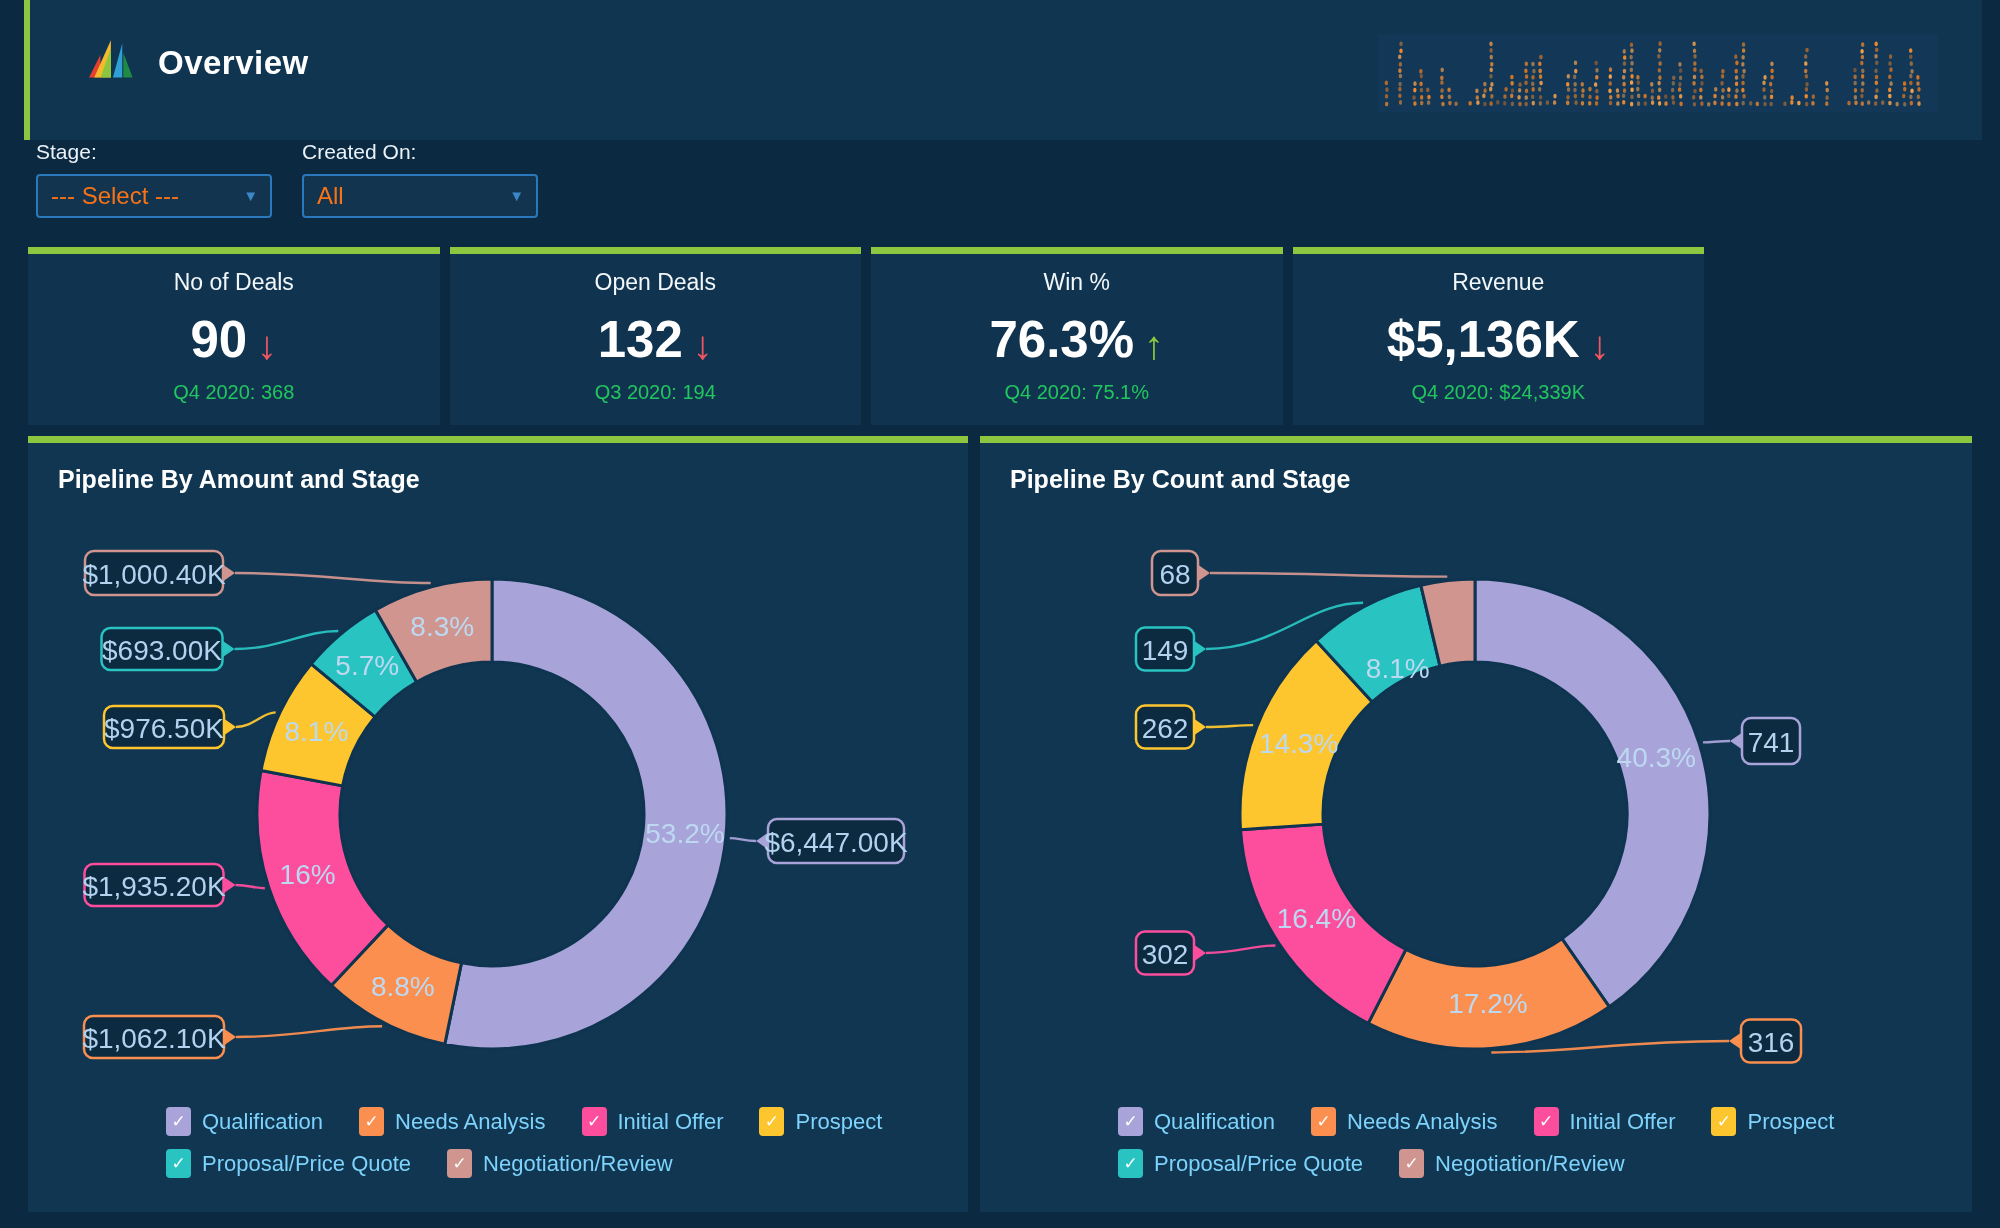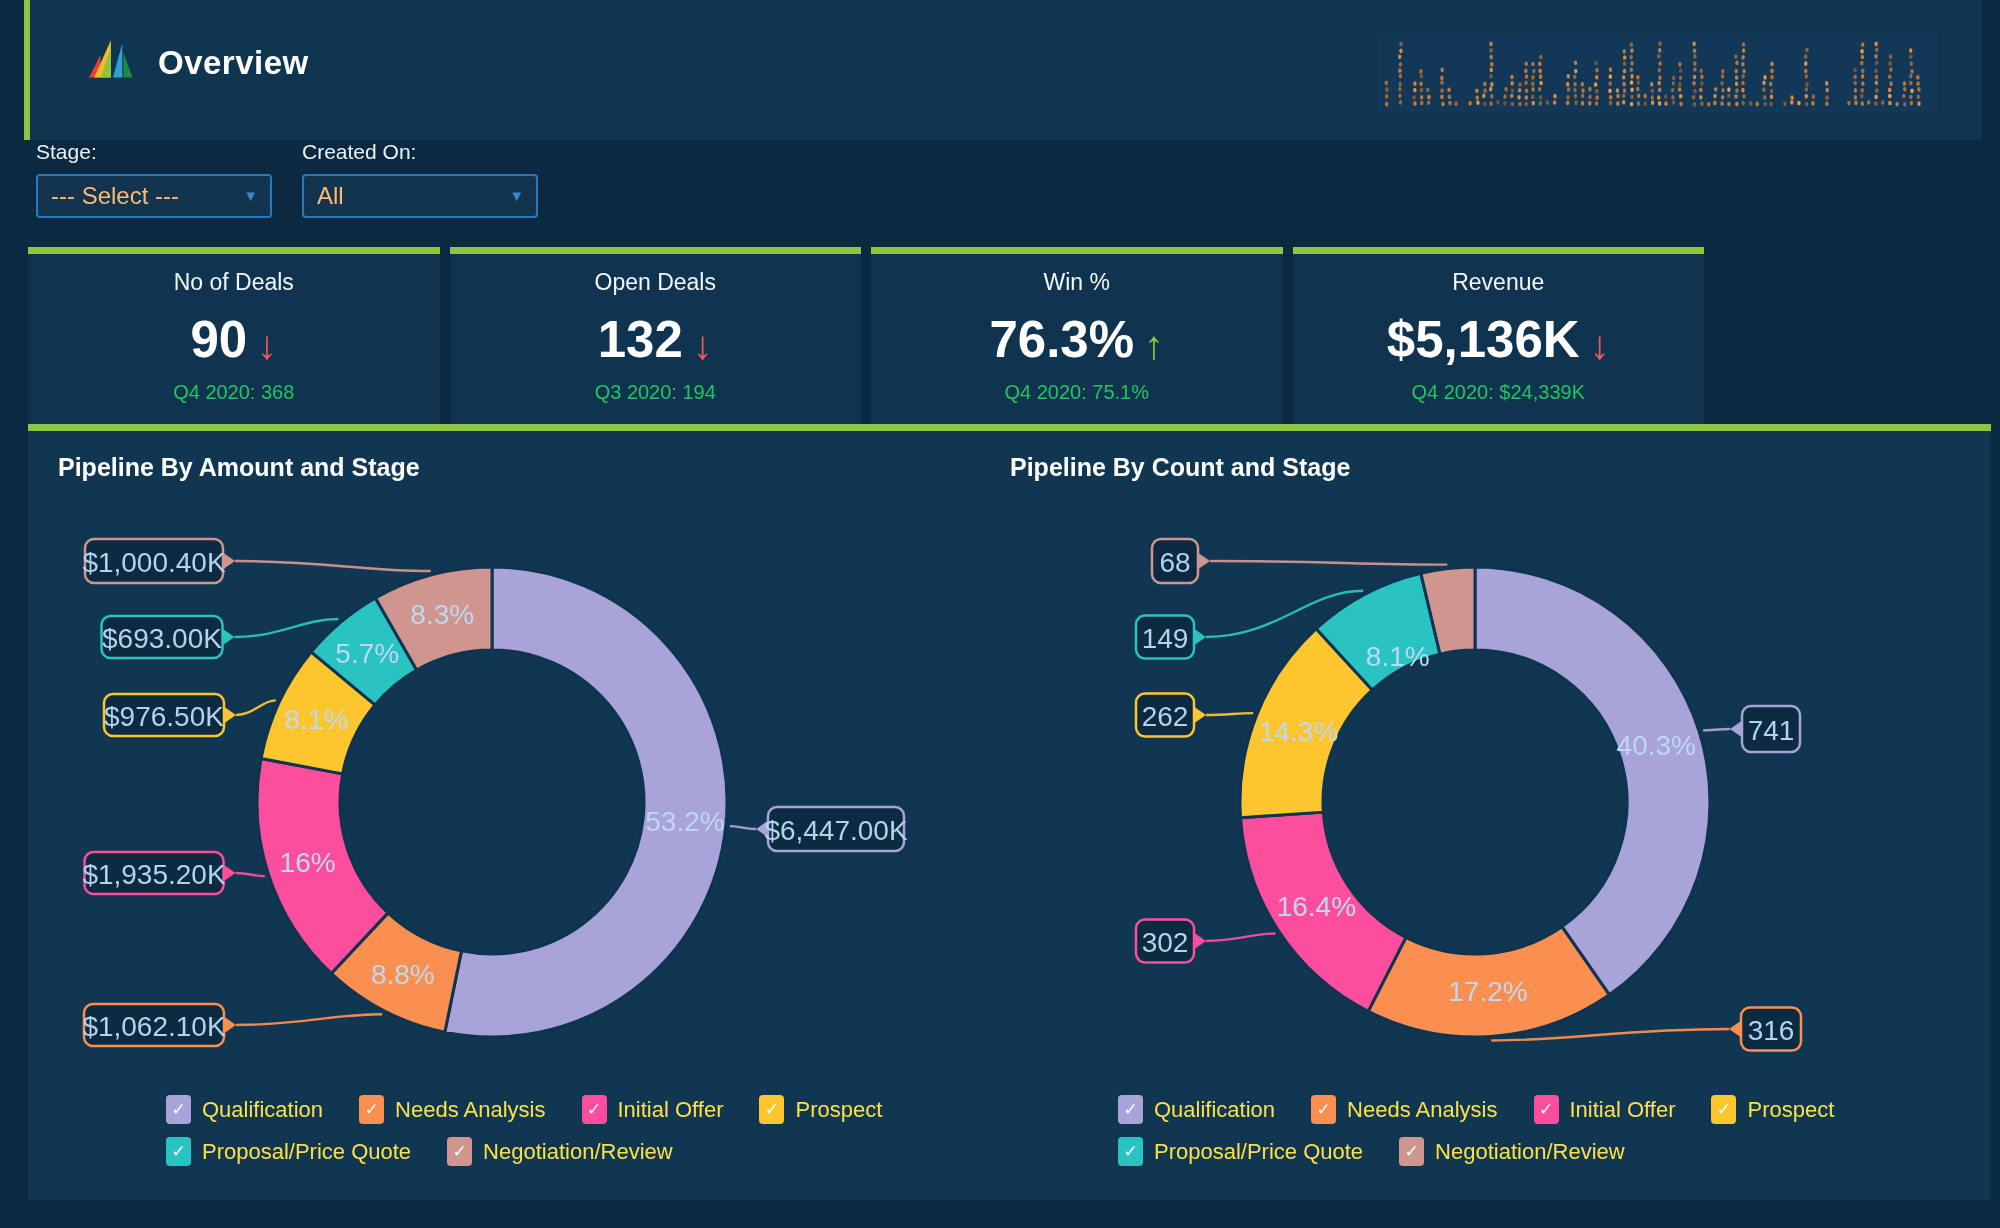--- a/index.html
+++ b/index.html
@@ -14,7 +14,7 @@
   .fg-stage{left:36px;} .fg-created{left:302px;}
   .filter-label{font-size:21px;color:#eaf2f9;margin-bottom:10px;}
   .select{position:relative;width:232px;height:40px;background:#12344f;border:2px solid #2a79bd;border-radius:4px;cursor:pointer;}
-  .select-value{position:absolute;left:13px;top:6px;font-size:24px;color:#fdba74;}
+  .select-value{position:absolute;left:13px;top:6px;font-size:24px;color:#f97316;}
   .caret{position:absolute;right:12px;top:11px;font-size:15px;color:#3b87c8;}
   
   .kpi-row{position:absolute;left:28px;top:247px;width:1676px;display:flex;gap:10px;}

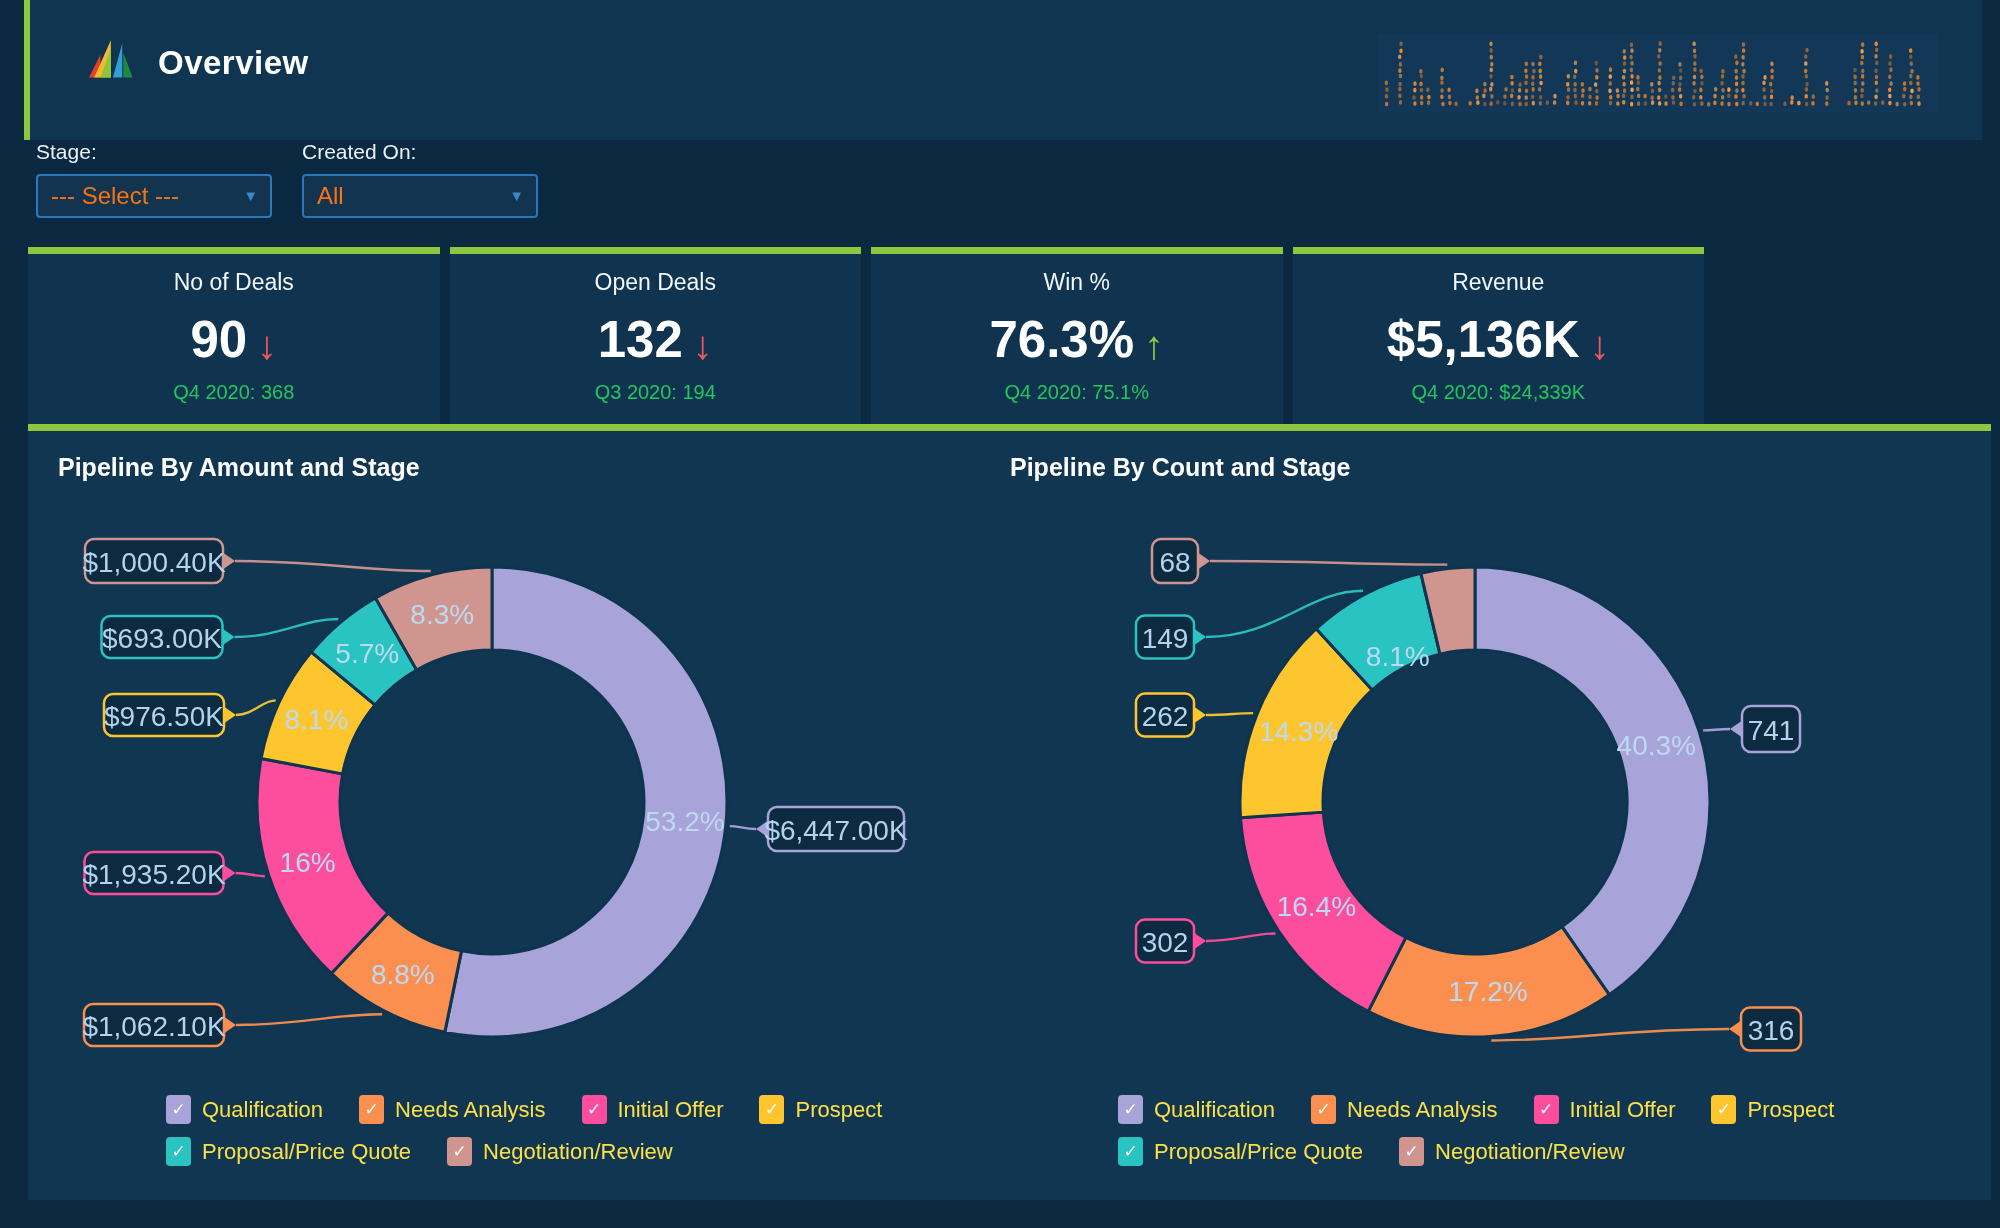--- a/index.html
+++ b/index.html
@@ -25,7 +25,7 @@
   .kpi-arrow.down{color:#f45660;} .kpi-arrow.up{color:#8dc63f;}
   .kpi-sub{font-size:20px;color:#22c55e;margin-top:16px;}
   
-  .panel{position:absolute;top:424px;height:769px;background:#113651;border-top:7px solid #8dc63f;padding-left:19px;}
+  .panel{position:absolute;top:436px;height:769px;background:#113651;border-top:7px solid #8dc63f;}
   .panel-left{left:28px;width:940px;} .panel-right{left:980px;width:992px;}
   .panel h2{position:absolute;left:30px;top:22px;margin:0;font-size:25px;font-weight:bold;color:#ffffff;}
   .chart-svg{position:absolute;left:0;top:0;}

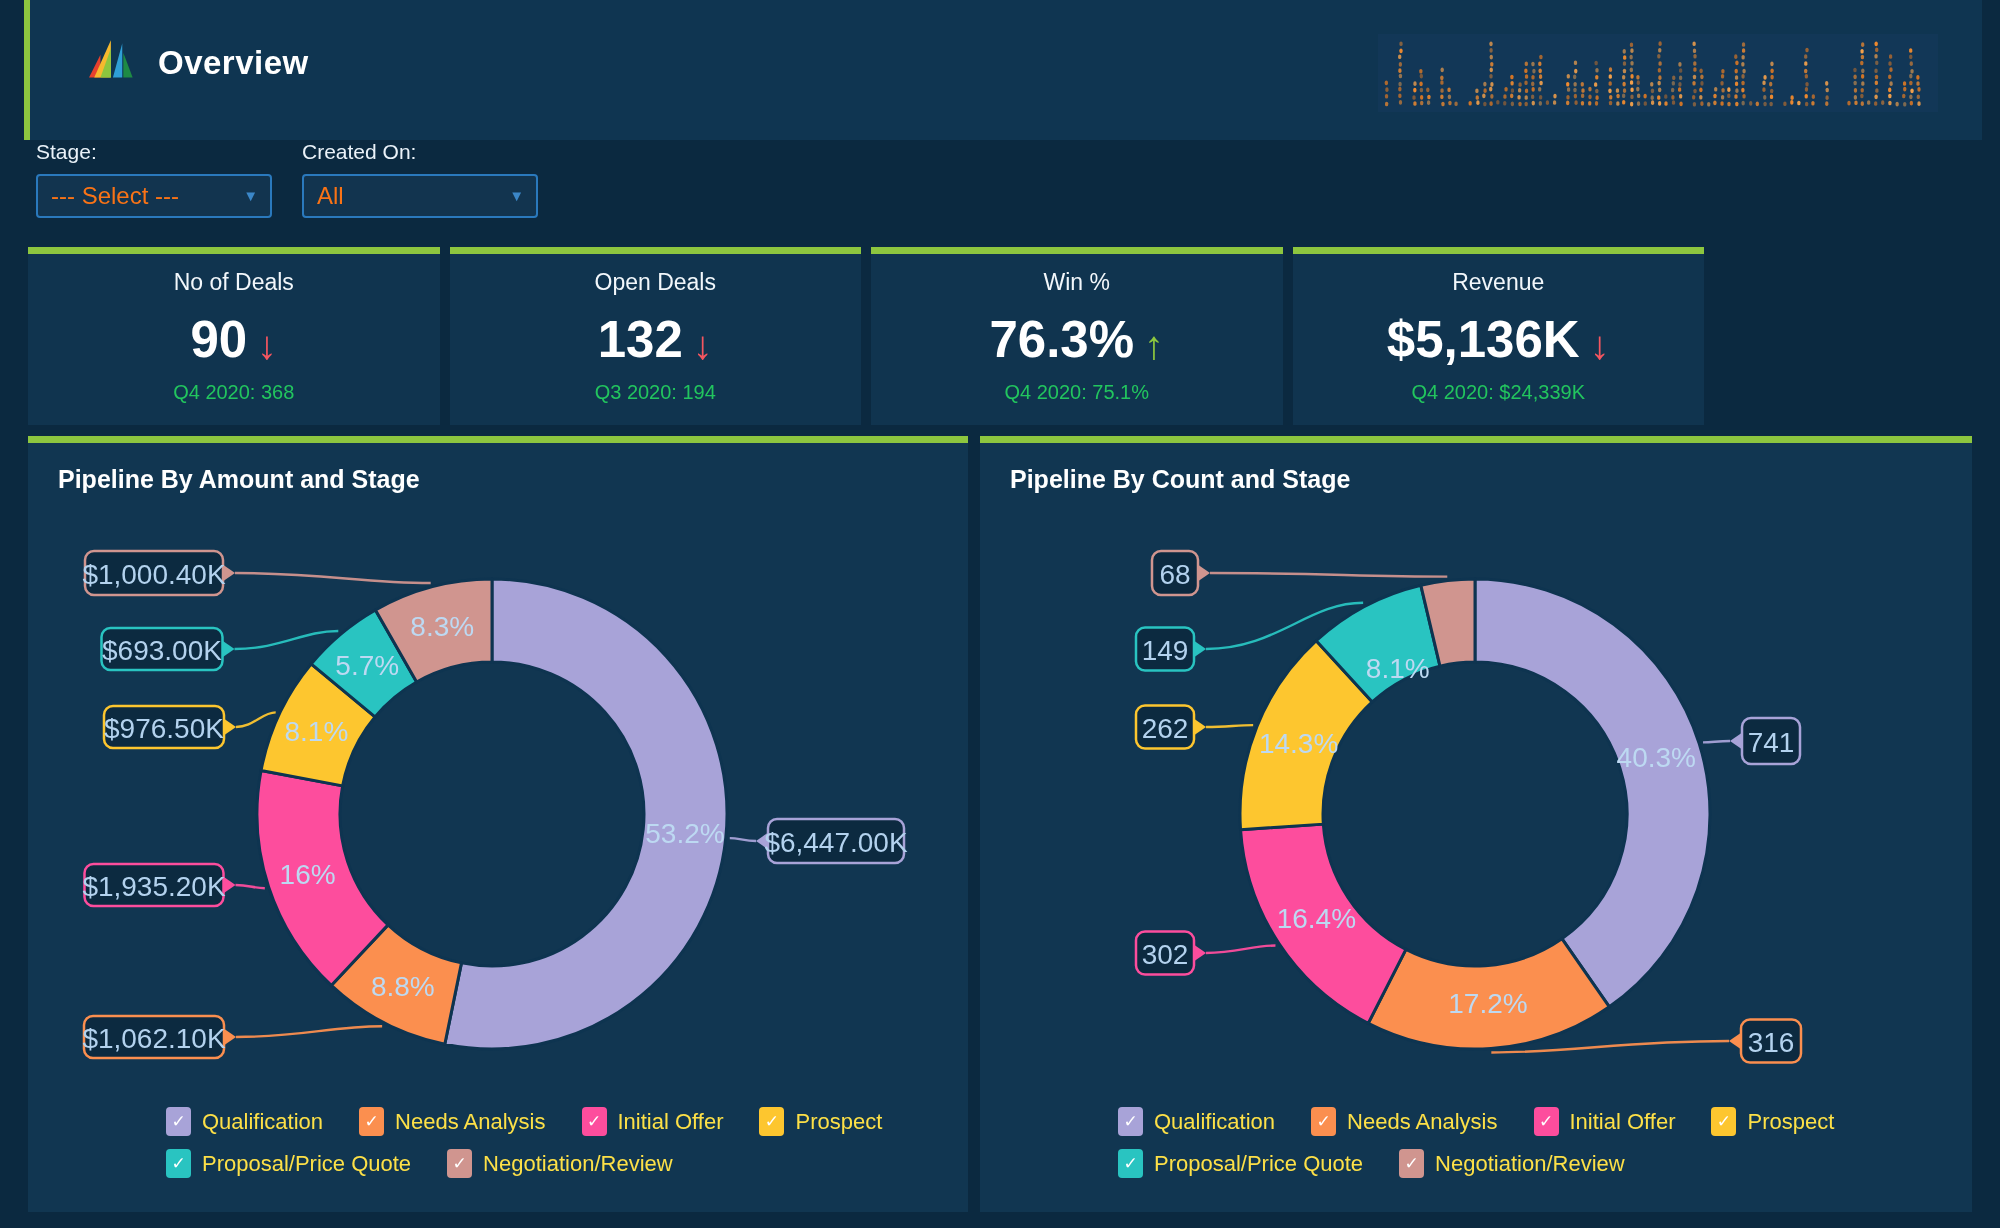--- a/index.html
+++ b/index.html
@@ -33,7 +33,7 @@
   .legend-row{display:flex;gap:36px;}
   .legend-item{display:flex;align-items:center;gap:11px;cursor:pointer;}
   .legend-swatch{width:25px;height:29px;border-radius:4px;display:flex;align-items:center;justify-content:center;color:#fff;font-size:17px;}
-  .legend-label{font-size:22px;color:#fde047;}
+  .legend-label{font-size:22px;color:#7dd3fc;}
 </style>
 </head>
 <body>

